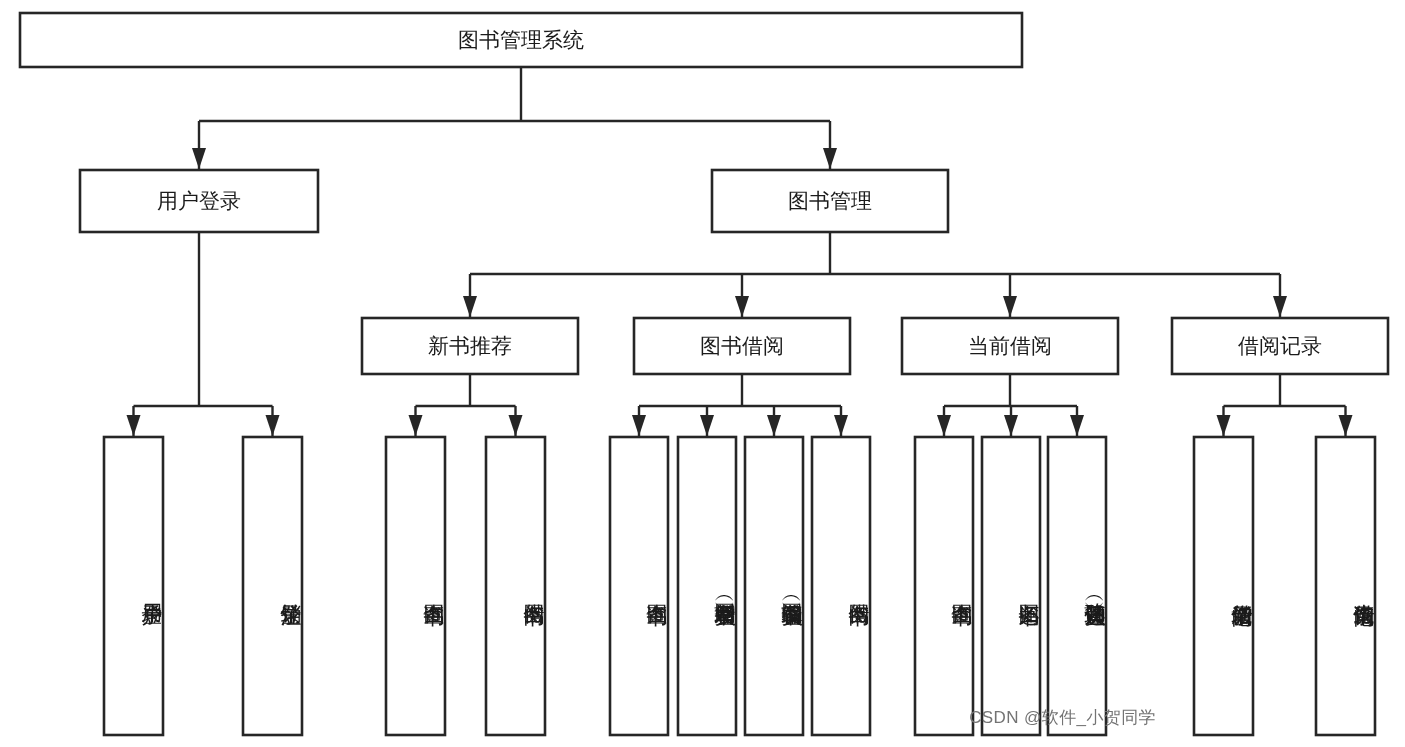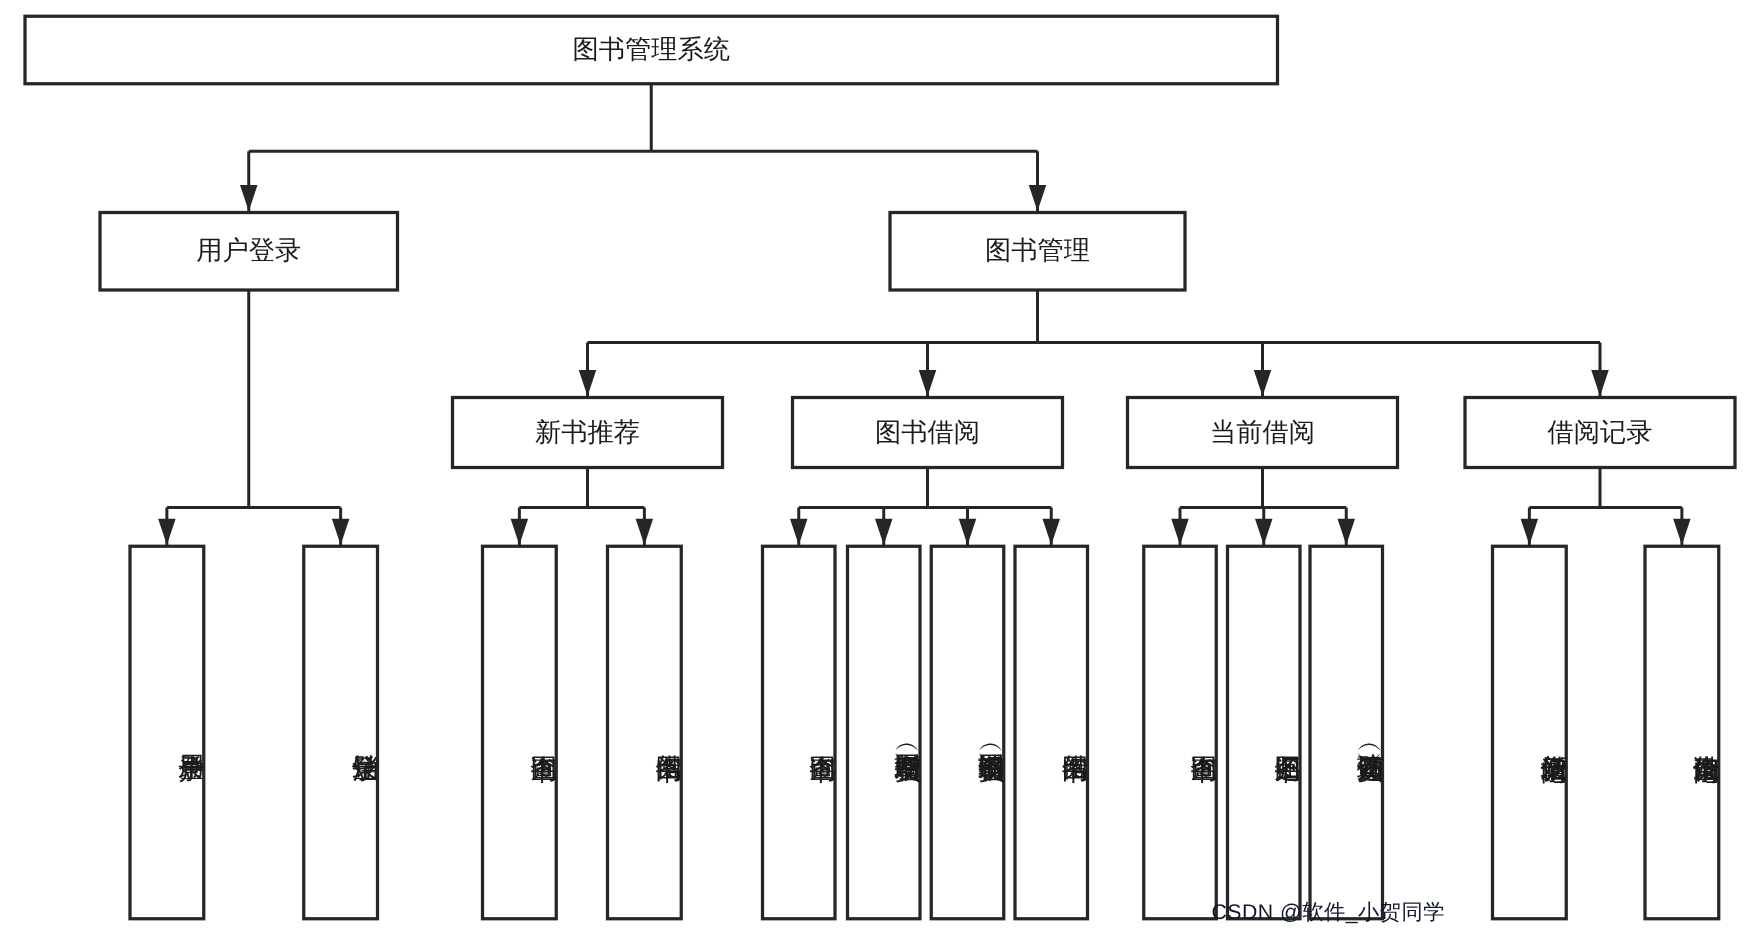--- a/index.html
+++ b/index.html
@@ -68,10 +68,10 @@
   .watermark {
     position: absolute;
     right: 12px;
-    bottom: 6px;
+    bottom: 18px;
     font-family: "Liberation Sans", "DejaVu Sans", sans-serif;
     font-size: 17px;
-    color: #0f172a;
+    color: #737373;
     white-space: nowrap;
     letter-spacing: 0.4px;
   }

